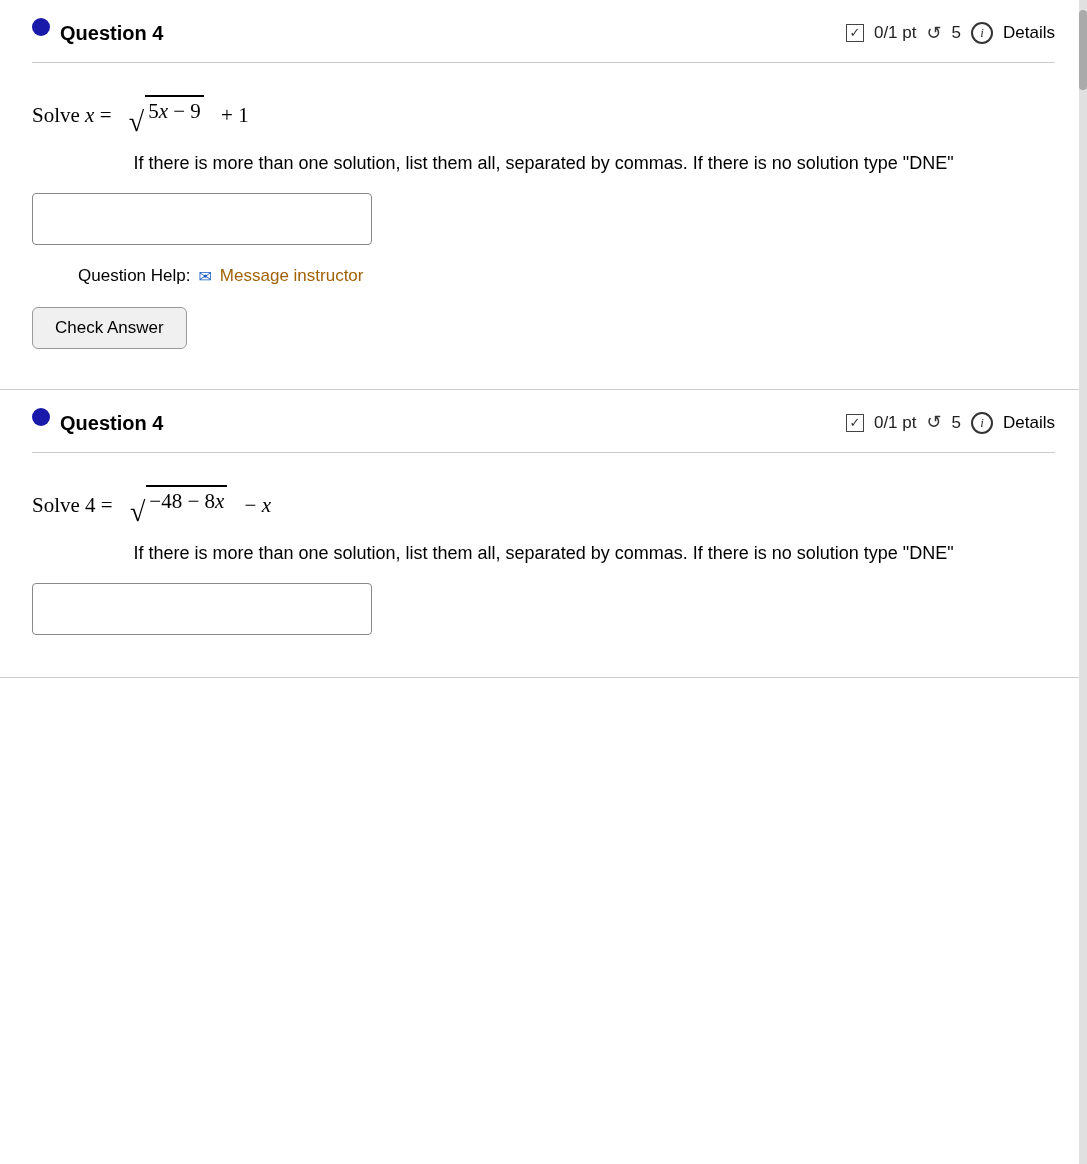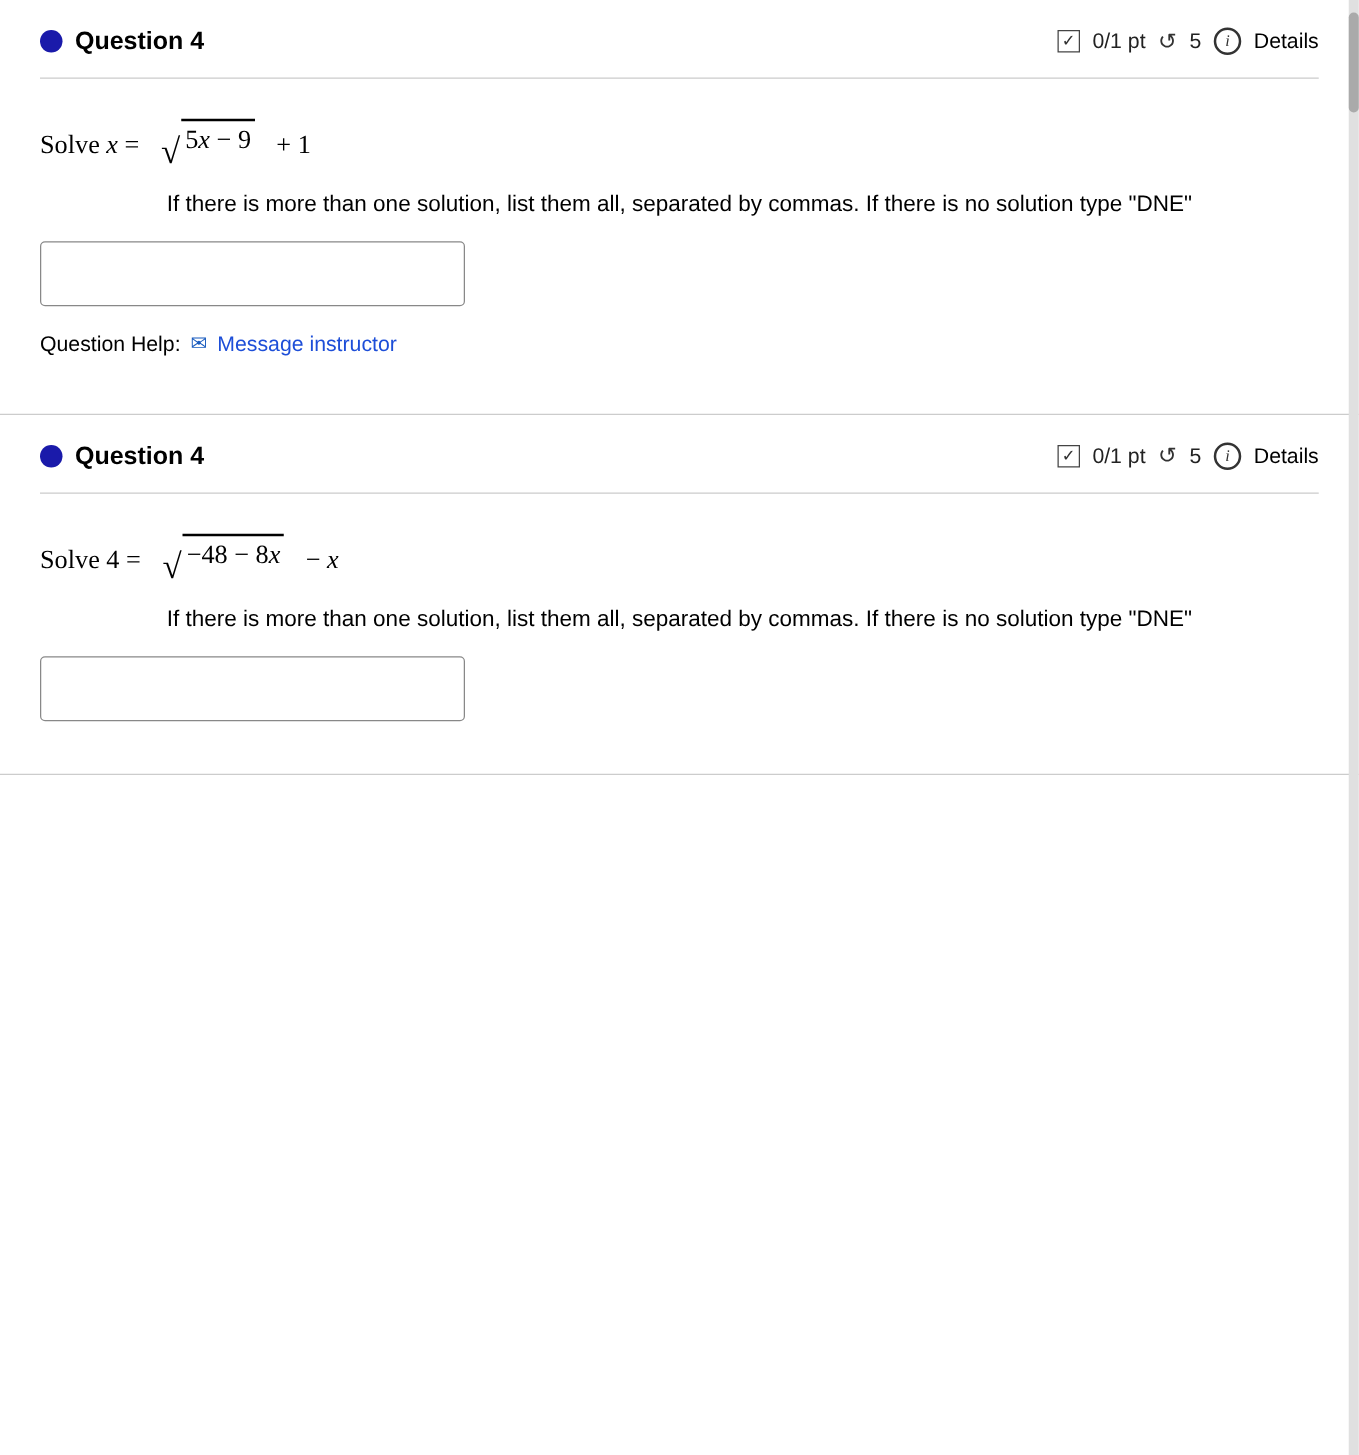--- a/index.html
+++ b/index.html
@@ -36,7 +36,6 @@
 
     .question-title-area {
       display: flex;
-      align-items: center;
       gap: 10px;
     }
 

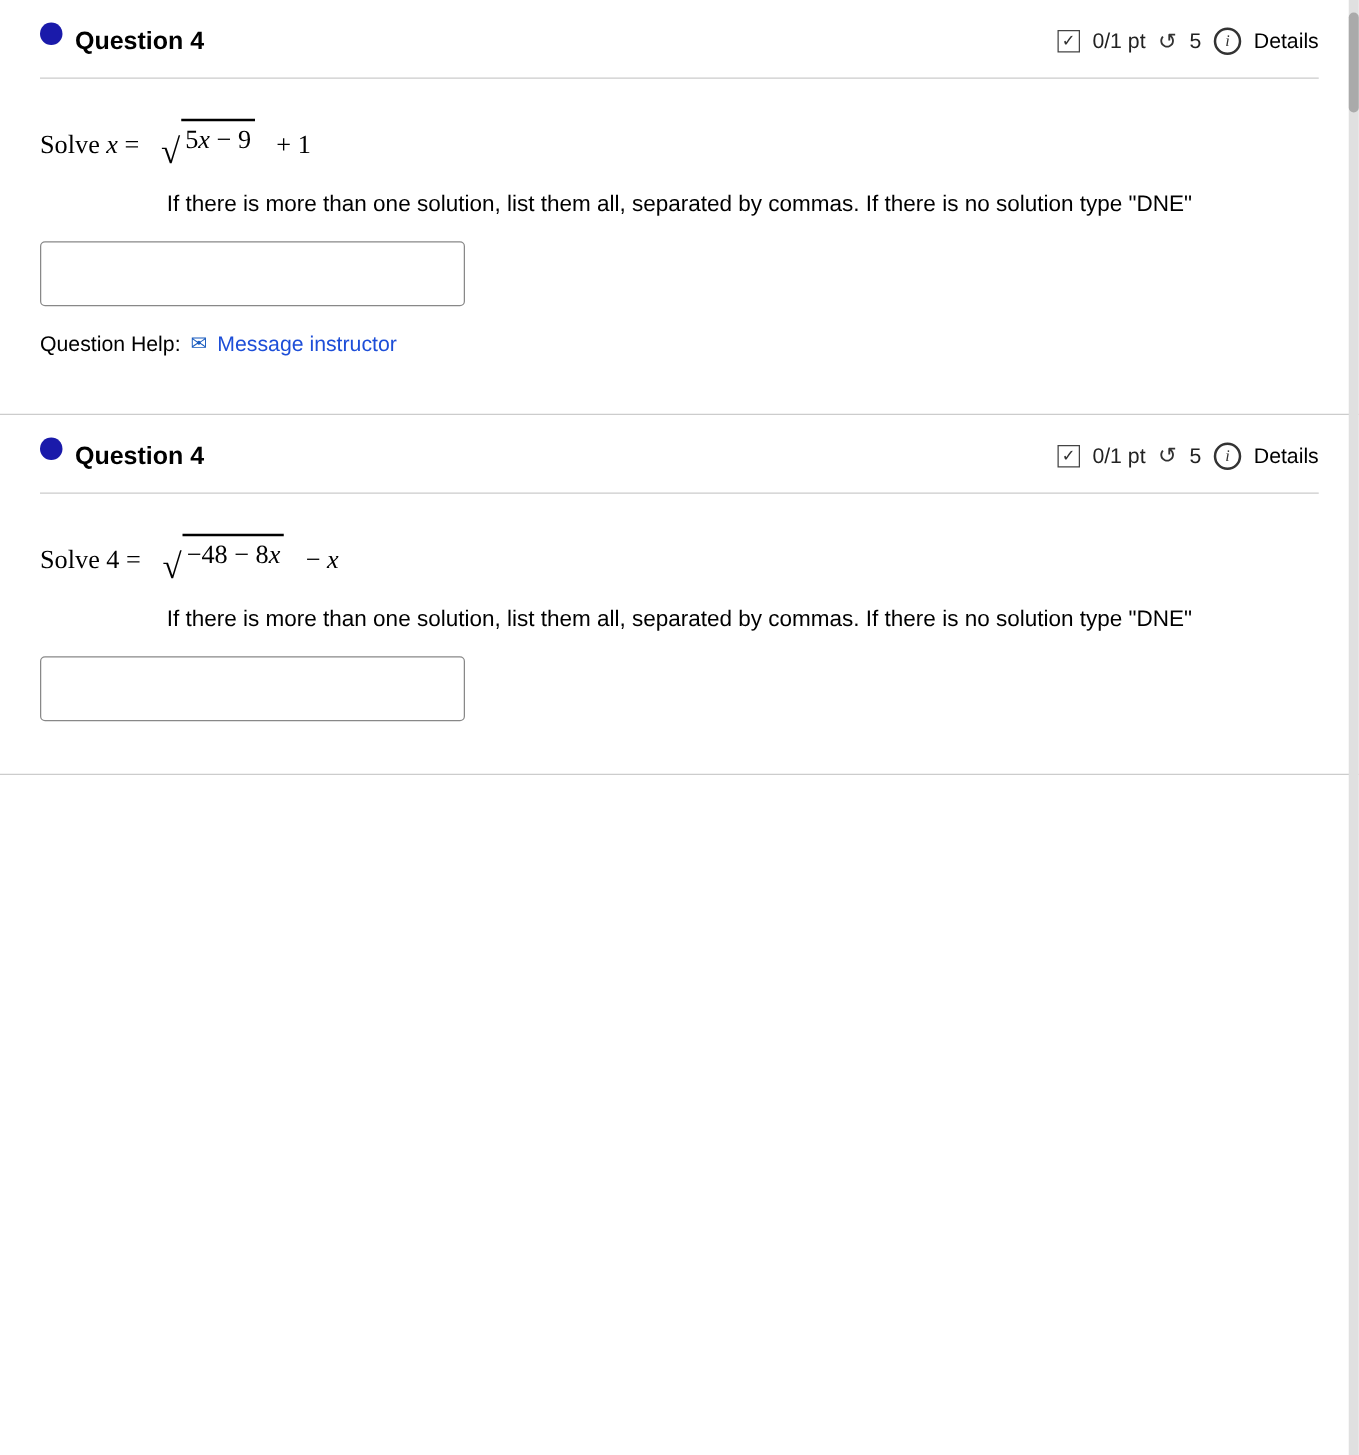--- a/index.html
+++ b/index.html
@@ -135,11 +135,12 @@
 
     .question-help {
       display: flex;
-      align-items: center;
+      align-items: flex-end;
       gap: 8px;
       font-size: 17px;
       font-family: Arial, sans-serif;
       margin-bottom: 18px;
+      margin-left: 46px;
     }
 
     .help-label {

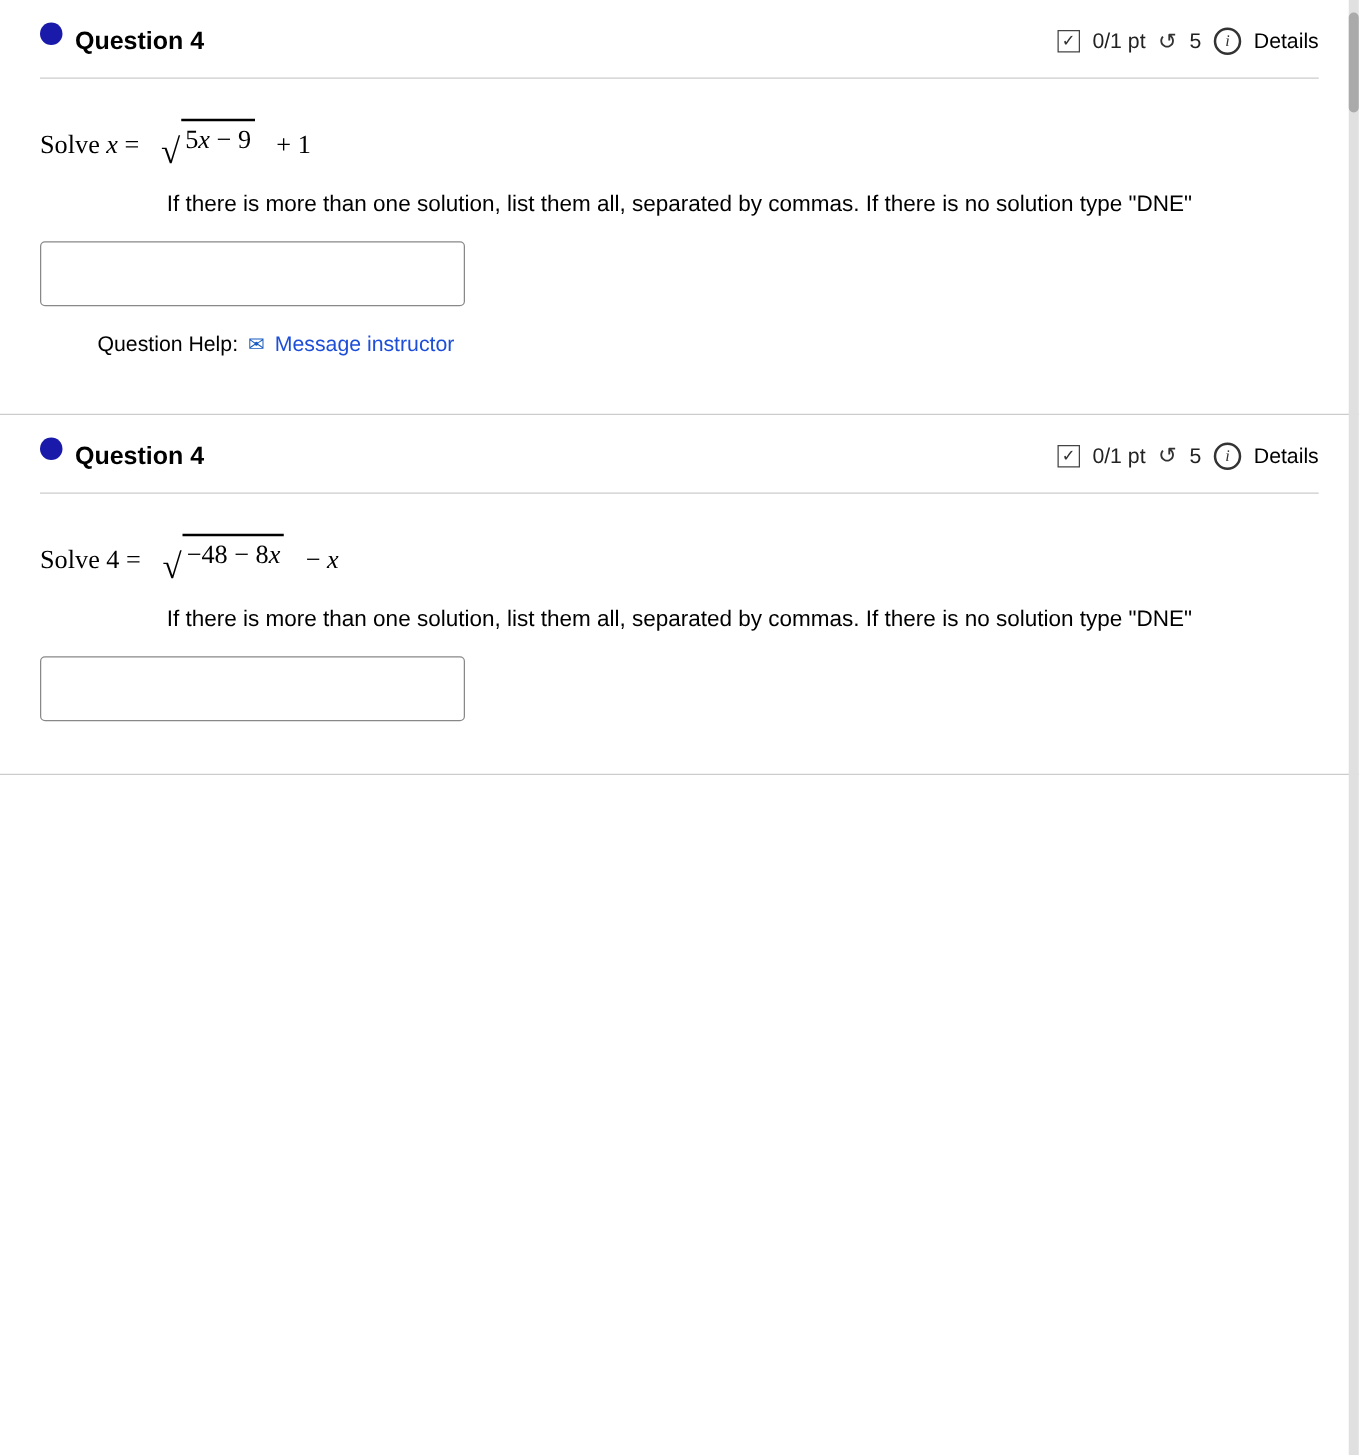--- a/index.html
+++ b/index.html
@@ -156,7 +156,7 @@
     }
 
     .message-instructor-link {
-      color: #1d4ed8;
+      color: #a16207;
       text-decoration: none;
       cursor: pointer;
     }

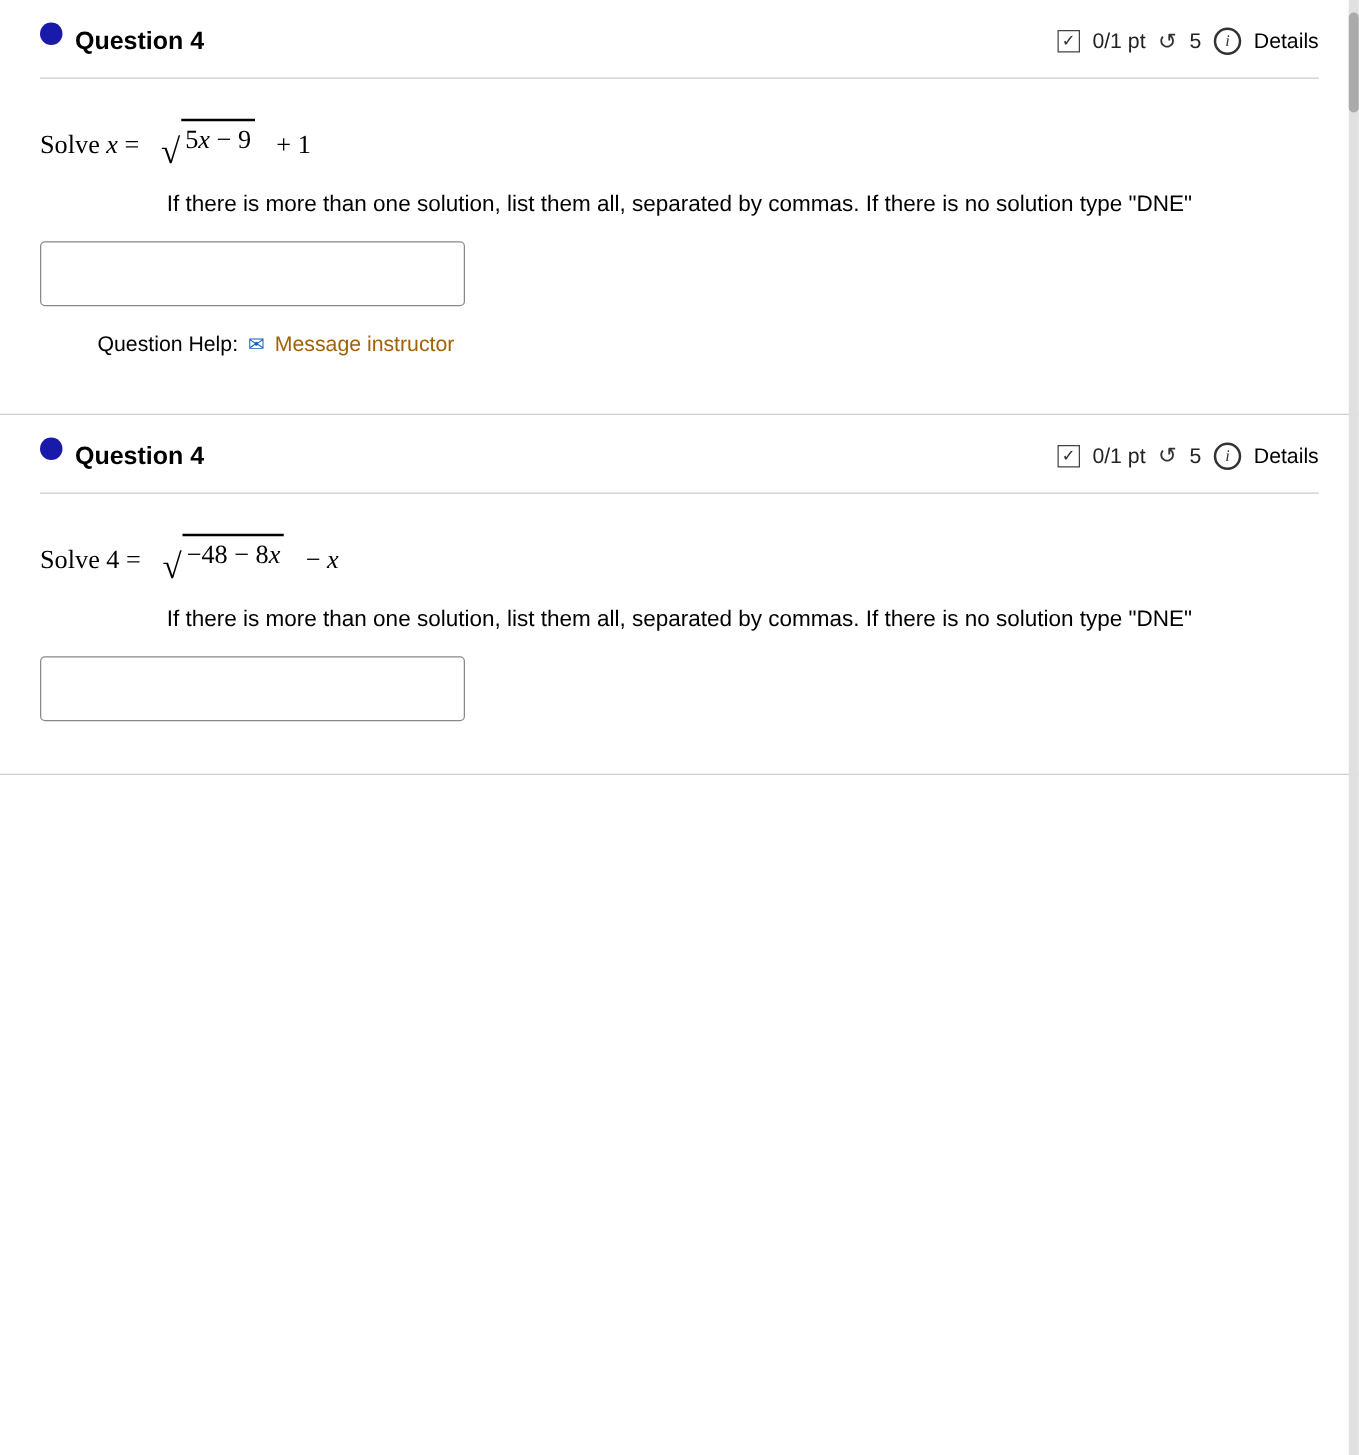--- a/index.html
+++ b/index.html
@@ -266,6 +266,7 @@
         <a class="message-instructor-link">Message instructor</a>
       </div>
 
+      <button class="check-answer-btn">Check Answer</button>
     </div>
   </div>
 

